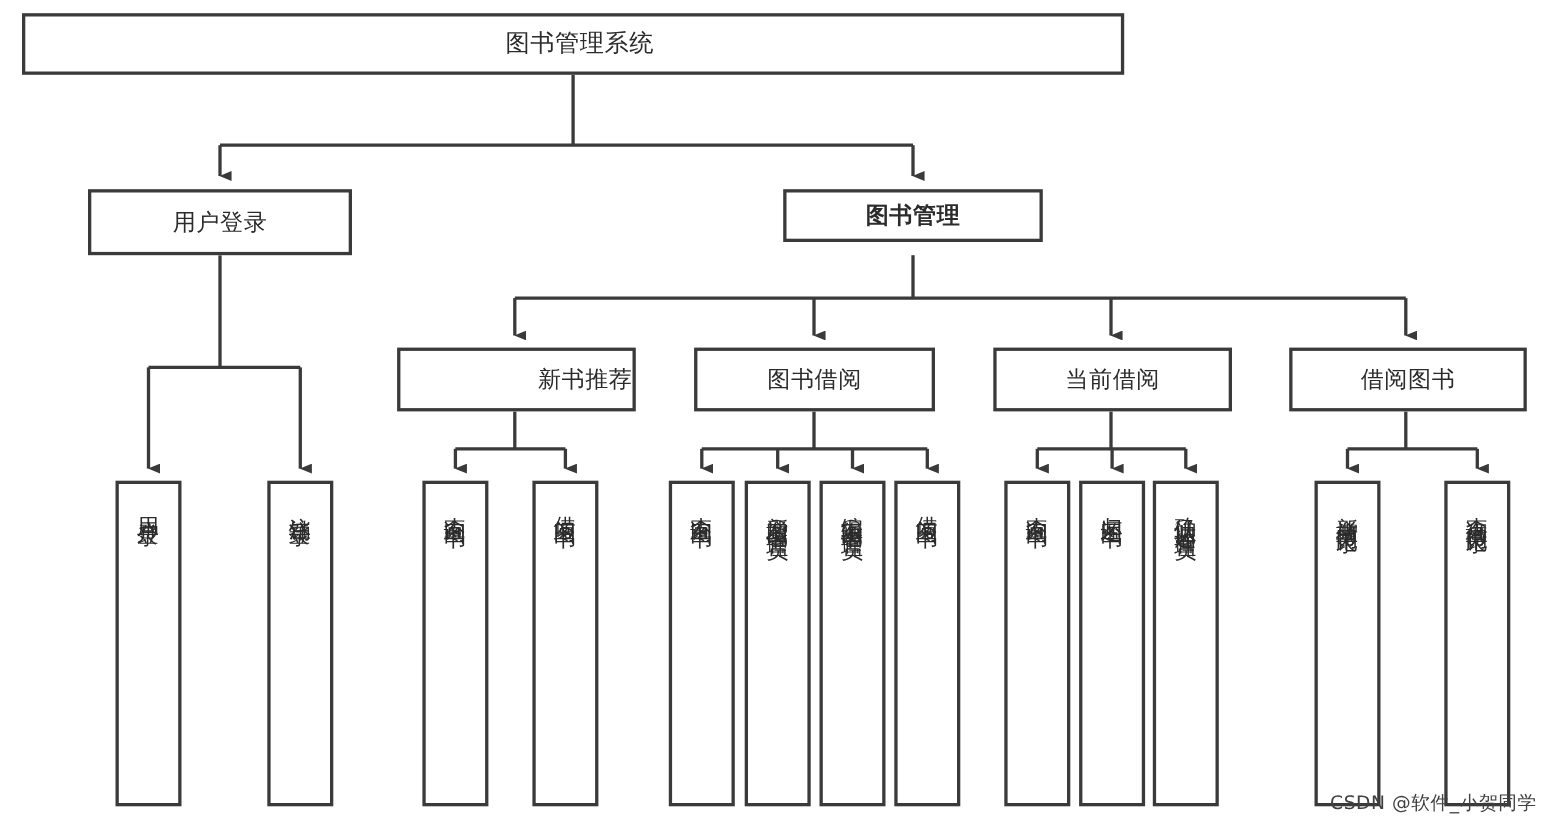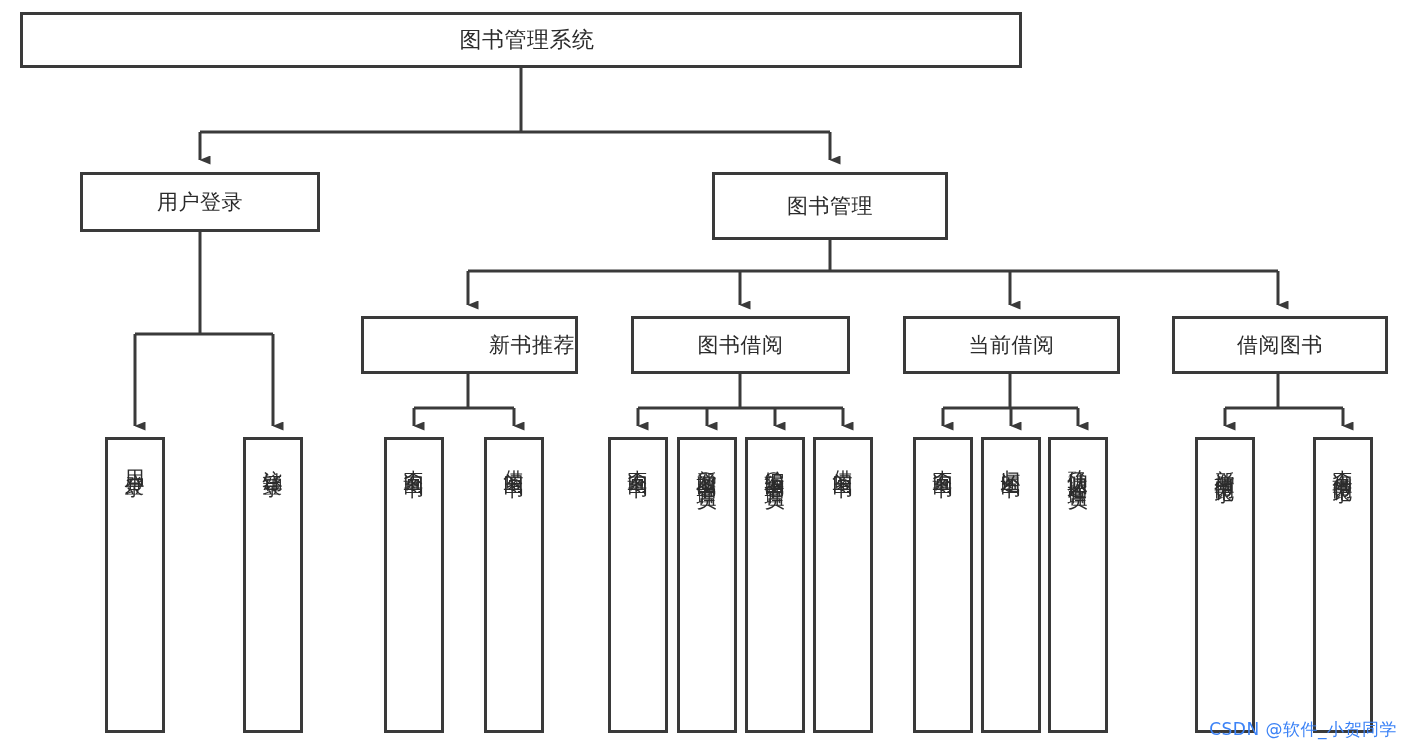--- a/index.html
+++ b/index.html
@@ -134,7 +134,7 @@
   <div class="node" style="left:80px; top:172px; width:240px; height:60px;">
     <span class="label">用户登录</span>
   </div>
-  <div class="node" style="left:712px; top:172px; width:236px; height:68px;">
+  <div class="node" style="left:712px; top:172px; width:236px; height:48px;font-weight:bold;">
     <span class="label">图书管理</span>
   </div>
 

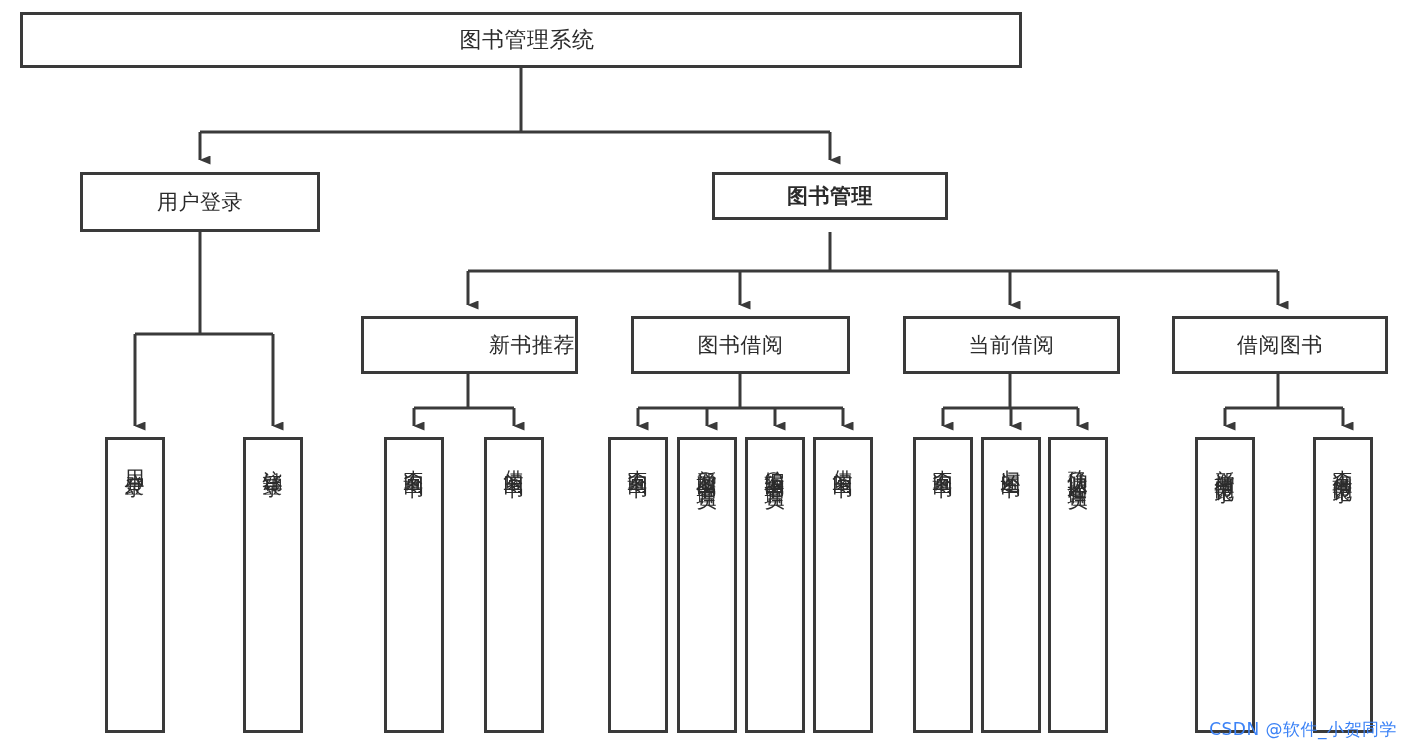--- a/index.html
+++ b/index.html
@@ -66,7 +66,7 @@
     right: 8px;
     bottom: 6px;
     font-size: 17px;
-    color: #3b82f6;
+    color: #404040;
     letter-spacing: 0.5px;
     white-space: nowrap;
     user-select: none;

